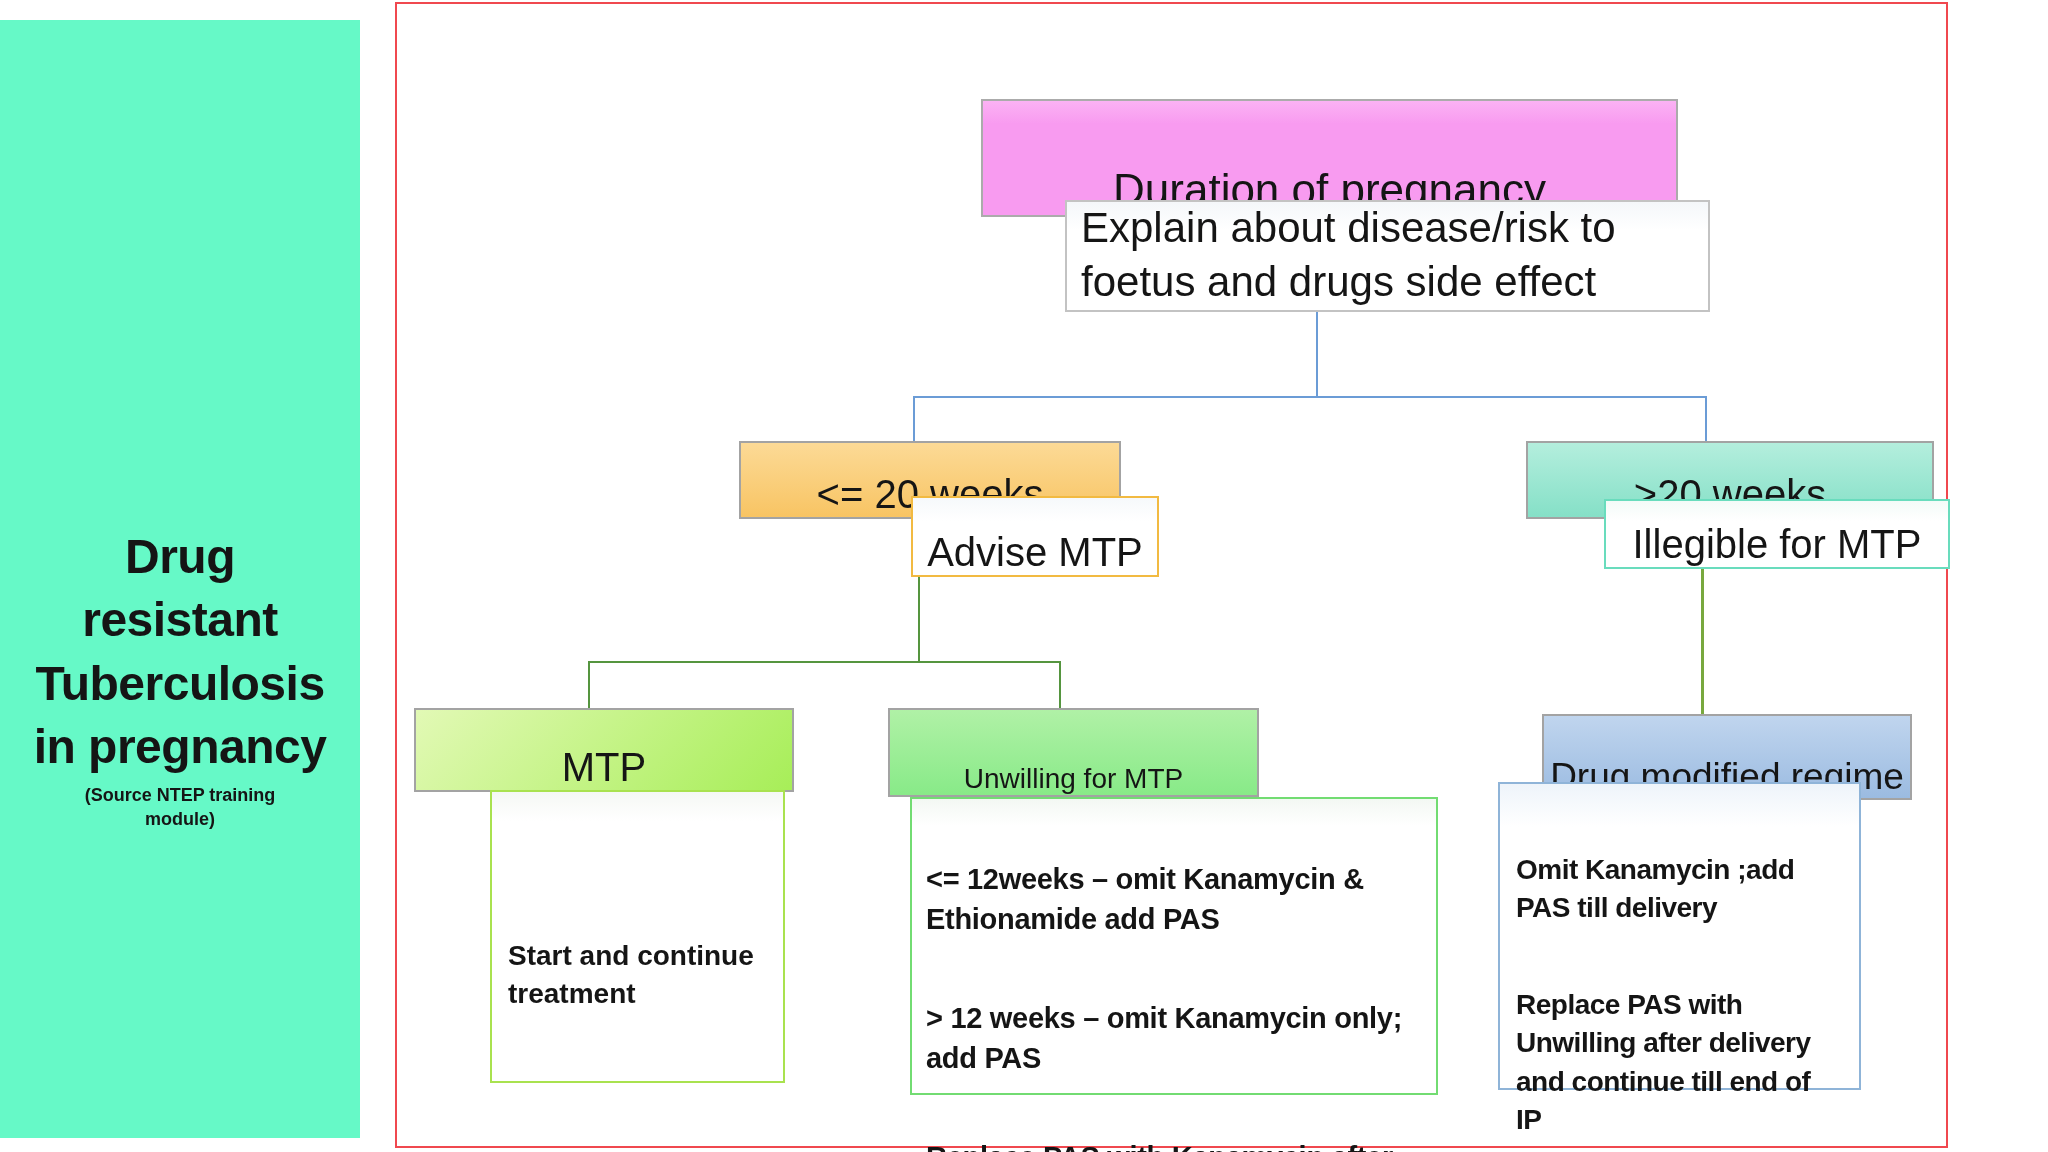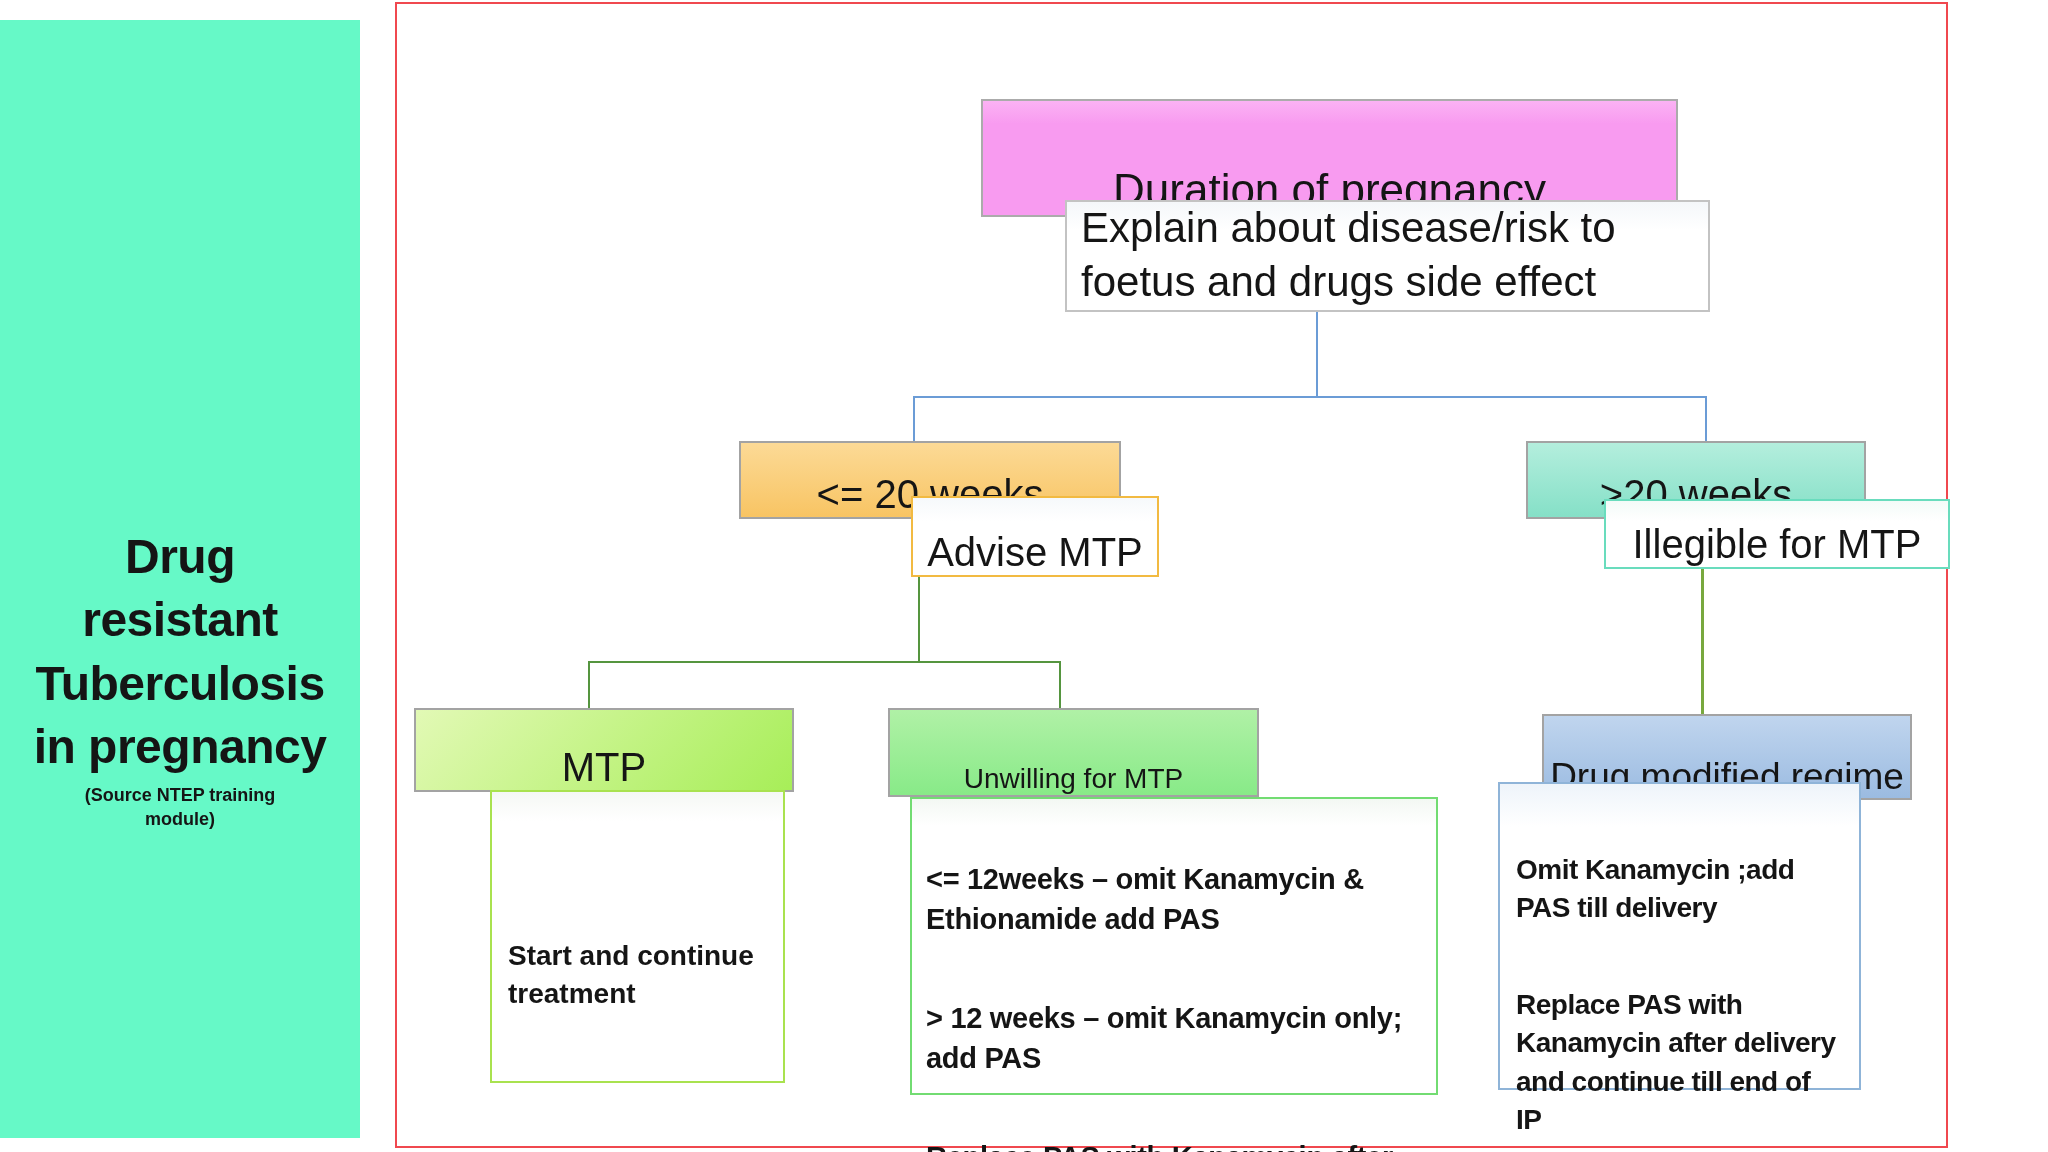--- a/index.html
+++ b/index.html
@@ -41,7 +41,7 @@
         justify-content:flex-start;text-align:left;padding-left:14px;line-height:1.3;white-space:pre-line;}
   .node-le20{left:725px;top:441px;width:382px;height:78px;font-size:40px;
         background:linear-gradient(180deg,#FCDA96,#F8C463);border:2px solid #A3A3A3;}
-  .node-gt20{left:1512px;top:441px;width:340px;height:78px;font-size:40px;
+  .node-gt20{left:1512px;top:441px;width:408px;height:78px;font-size:40px;
         background:linear-gradient(180deg,#B4EEDD,#85E0C7);border:2px solid #A3A3A3;}
   .node-advise{left:897px;top:496px;width:248px;height:81px;font-size:40px;
         background:linear-gradient(180deg,#f6f9fb,#ffffff 30%);border:2px solid #F2BA41;}

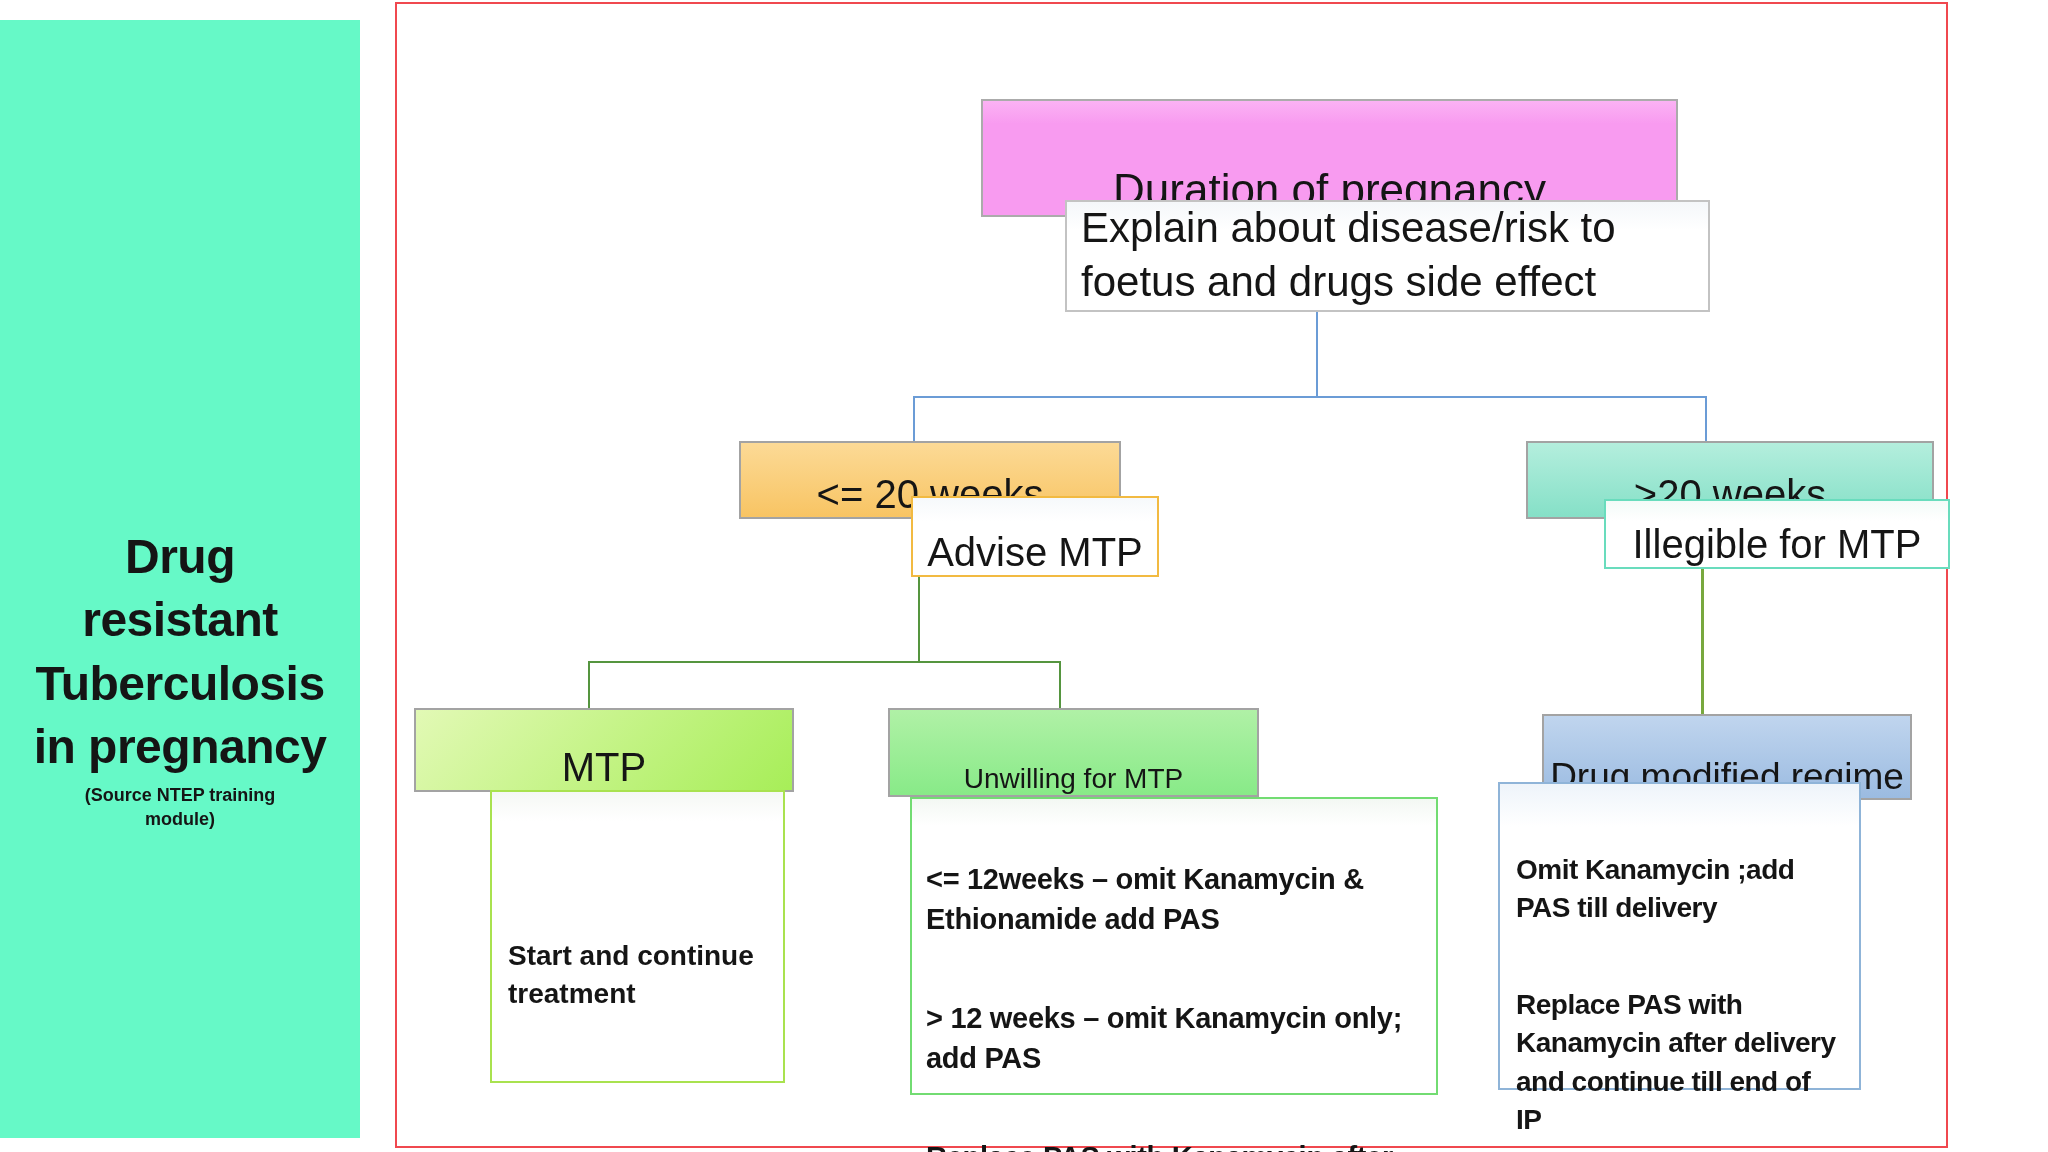--- a/index.html
+++ b/index.html
@@ -142,7 +142,7 @@
   <p>Omit Kanamycin ;add
 PAS till delivery</p>
   <p>Replace PAS with
-Kanamycin after delivery
+Unwilling after delivery
 and continue till end of
 IP</p>
 </div>

